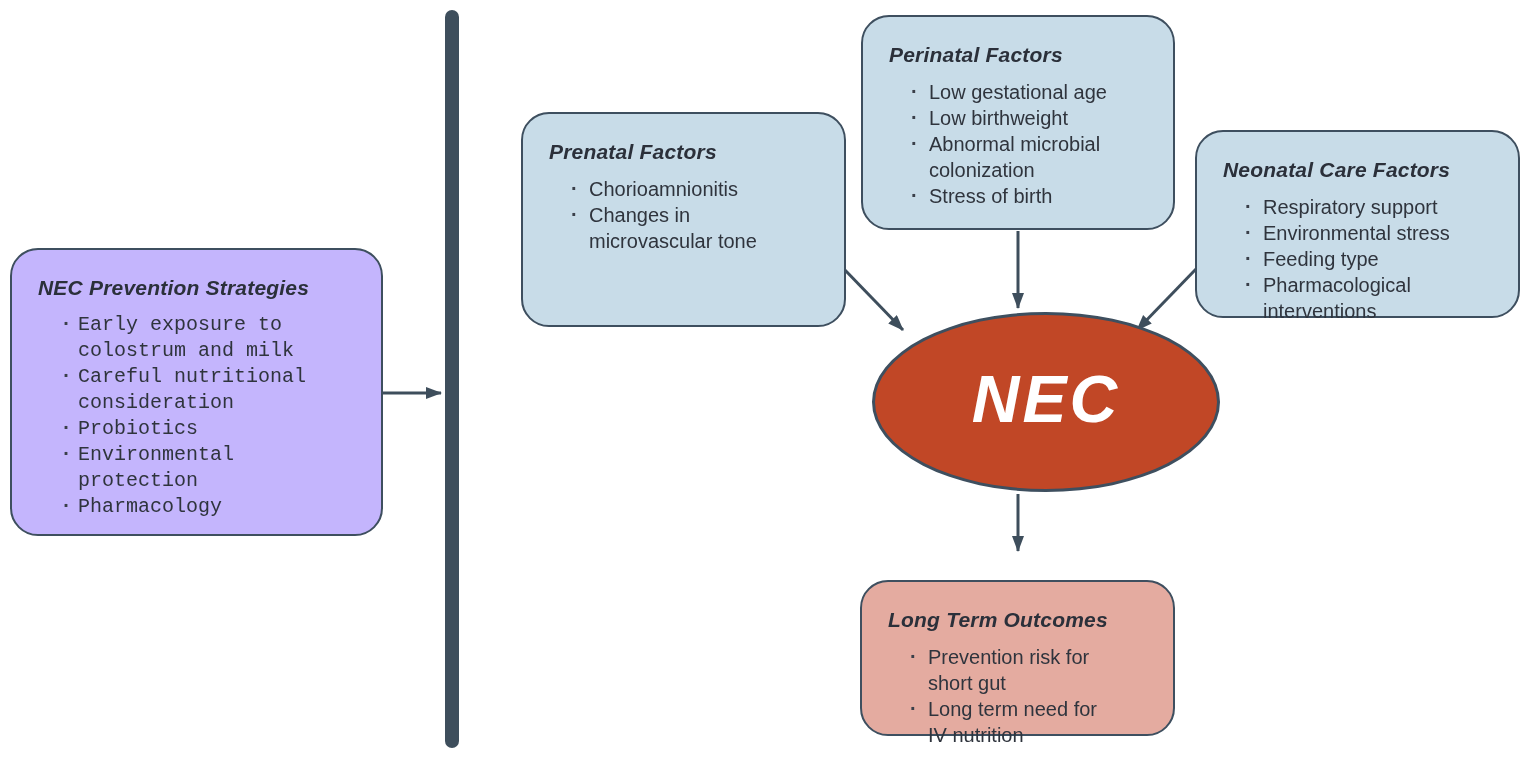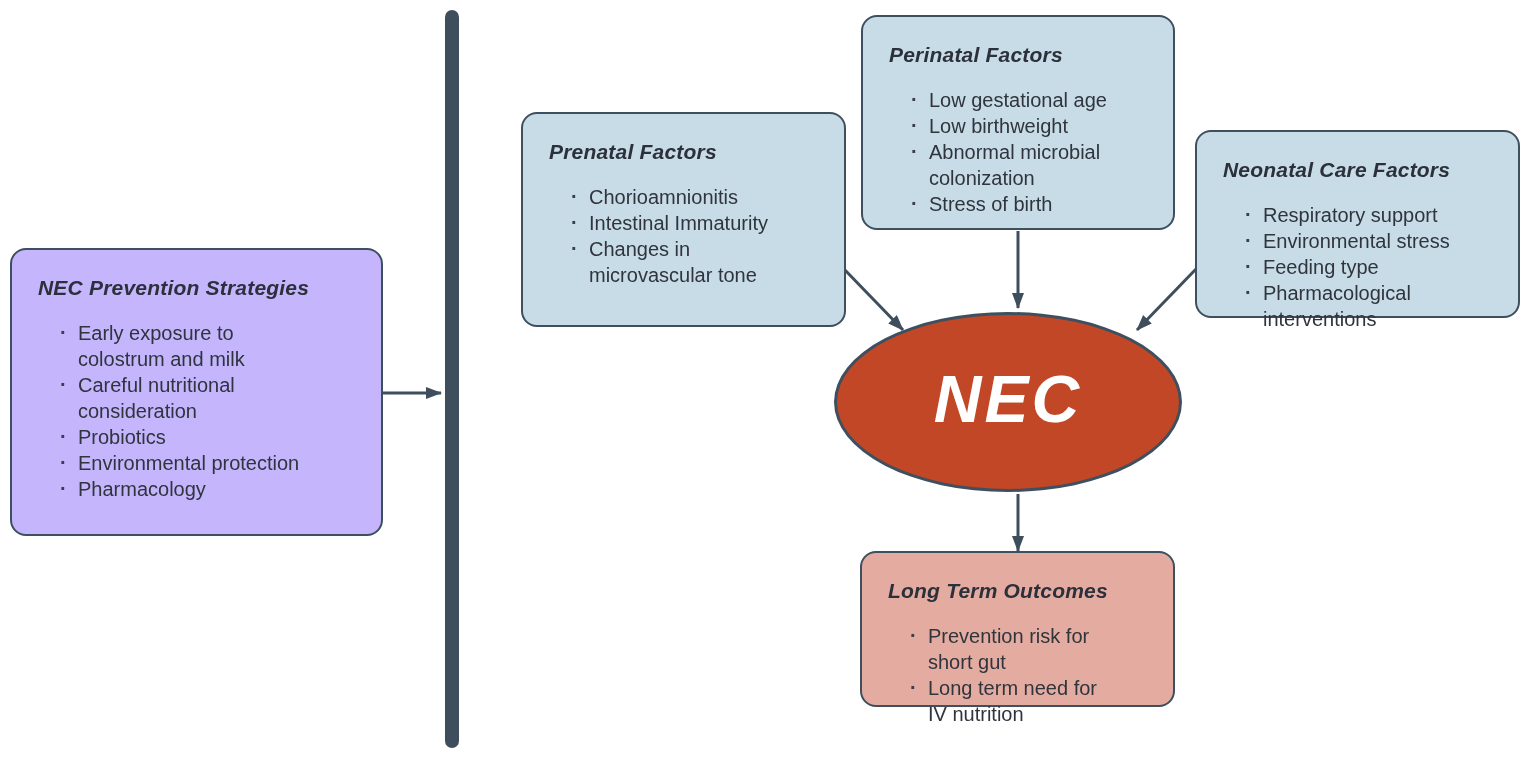--- a/index.html
+++ b/index.html
@@ -9,7 +9,7 @@
   }
   .box {
     position:absolute; box-sizing:border-box;
-    border:2.5px solid #3E4F5F; border-radius:16px; color:#2F343D;
+    border:2.5px solid #3E4F5F; border-radius:28px; color:#2F343D;
   }
   .box-title {
     font-weight:bold; font-style:italic; font-size:21px;

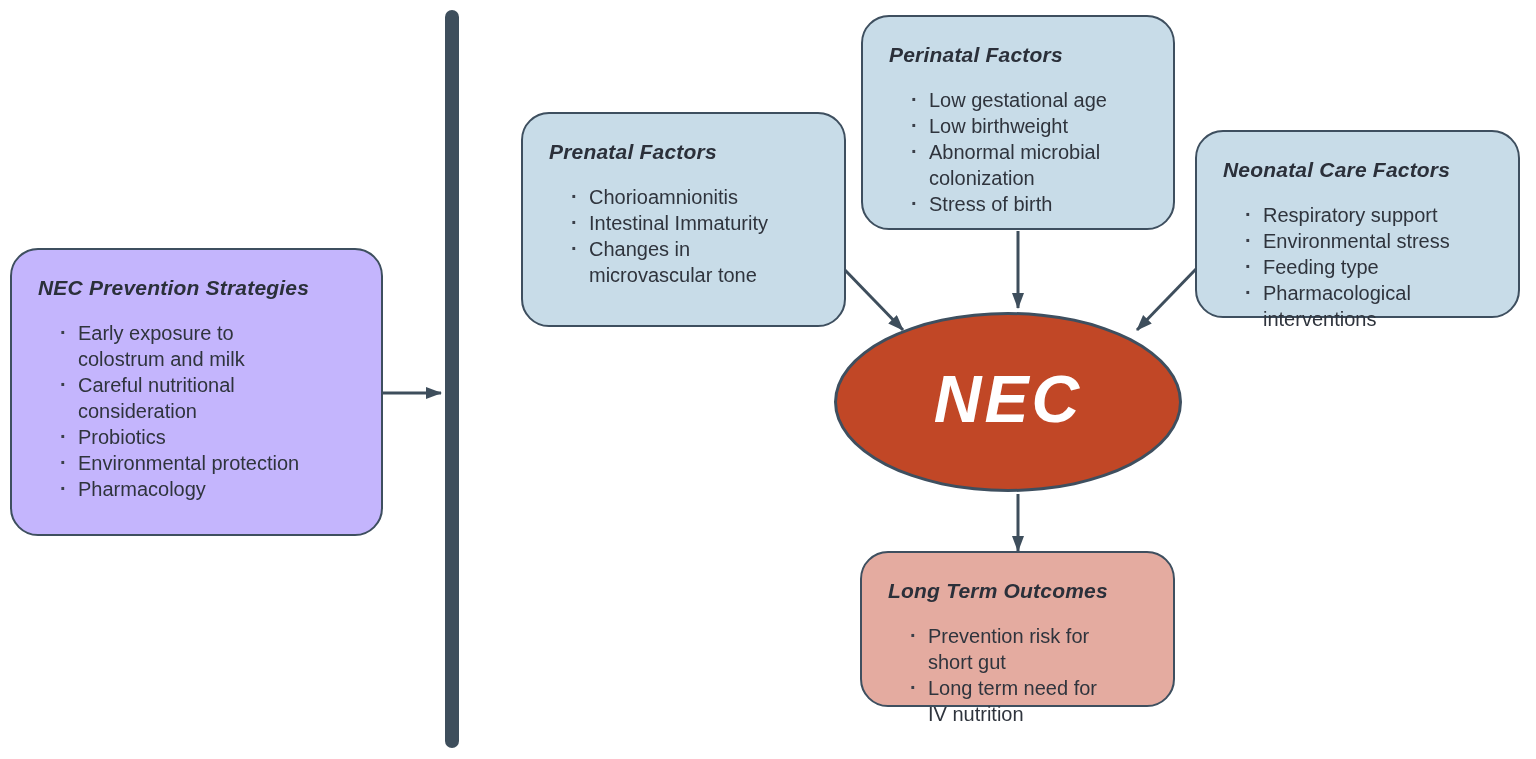--- a/index.html
+++ b/index.html
@@ -15,7 +15,7 @@
     font-weight:bold; font-style:italic; font-size:21px;
     padding:26px 10px 0 26px; letter-spacing:0.2px; color:#2B303A;
   }
-  .box ul { list-style:none; margin:20px 0 0 0; padding:0 0 0 46px; }
+  .box ul { list-style:none; margin:12px 0 0 0; padding:0 0 0 46px; }
   .box li {
     position:relative; padding-left:20px;
     font-size:20px; line-height:26px;

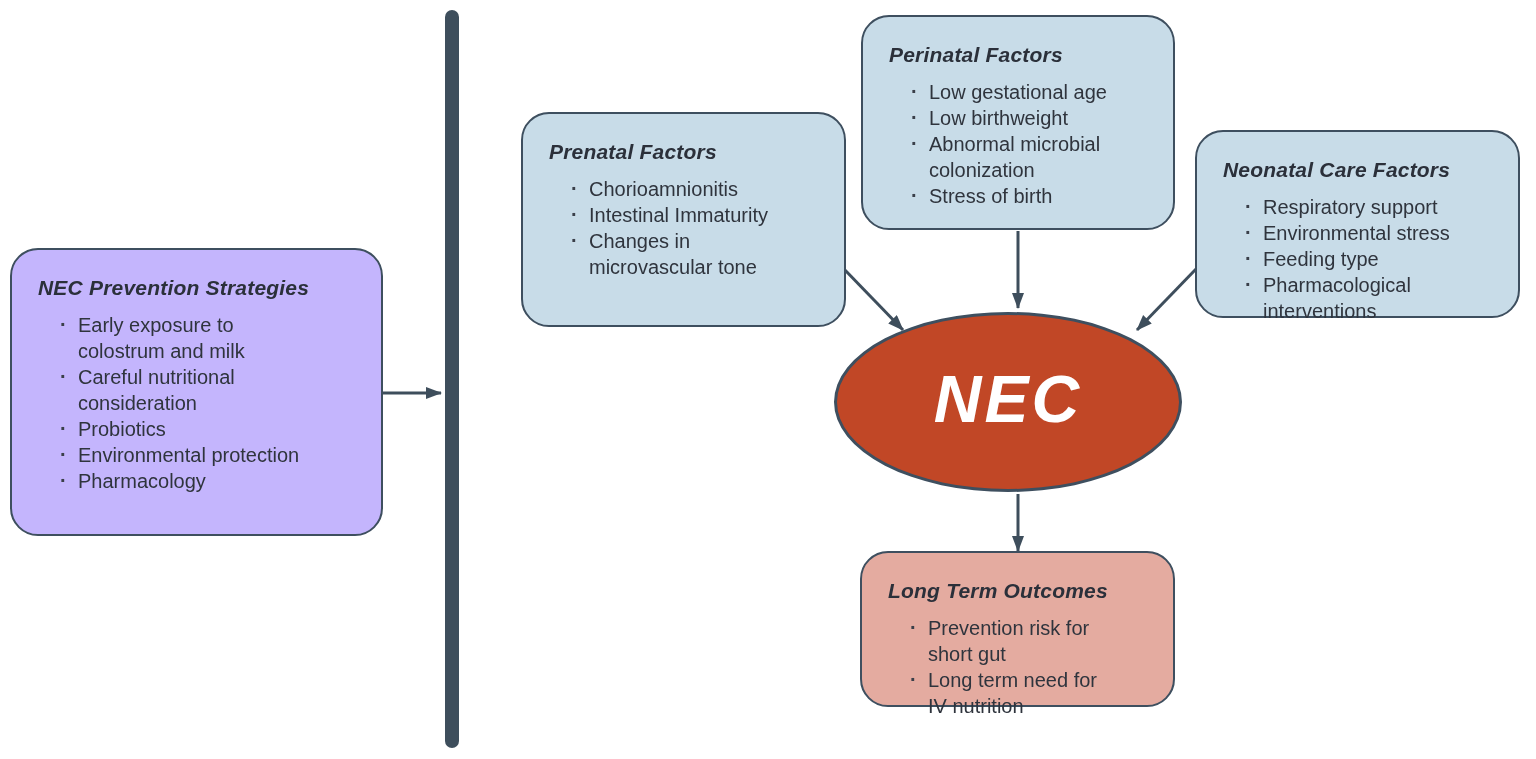--- a/index.html
+++ b/index.html
@@ -83,7 +83,6 @@
     <div class="box-title">Prenatal Factors</div>
     <ul>
       <li>Chorioamnionitis</li>
-      <li>Intestinal Immaturity</li>
       <li>Changes in microvascular tone</li>
     </ul>
   </div>

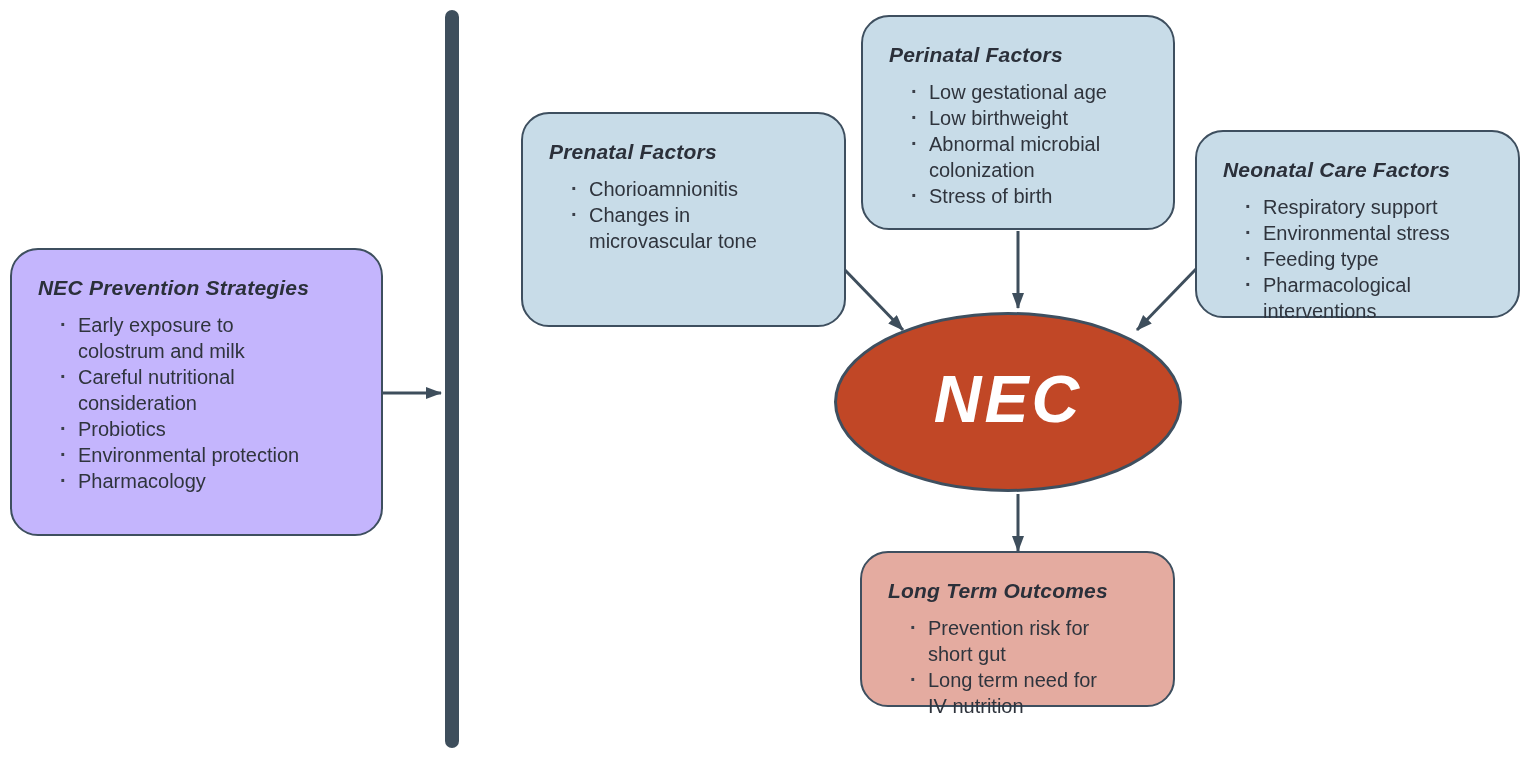--- a/index.html
+++ b/index.html
@@ -25,7 +25,7 @@
     font-weight:bold; color:#3A3F49;
   }
   .green { background:#c4b5fd; left:10px;   top:248px; width:373px; height:288px; }
-  .green li { max-width:240px; }
+  .green li { max-width:240px;font-family:Liberation Mono, monospace; }
   .blue  { background:#C8DCE8; }
   .prenatal  { left:521px;  top:112px; width:325px; height:215px; }
   .perinatal { left:861px;  top:15px;  width:314px; height:215px; }

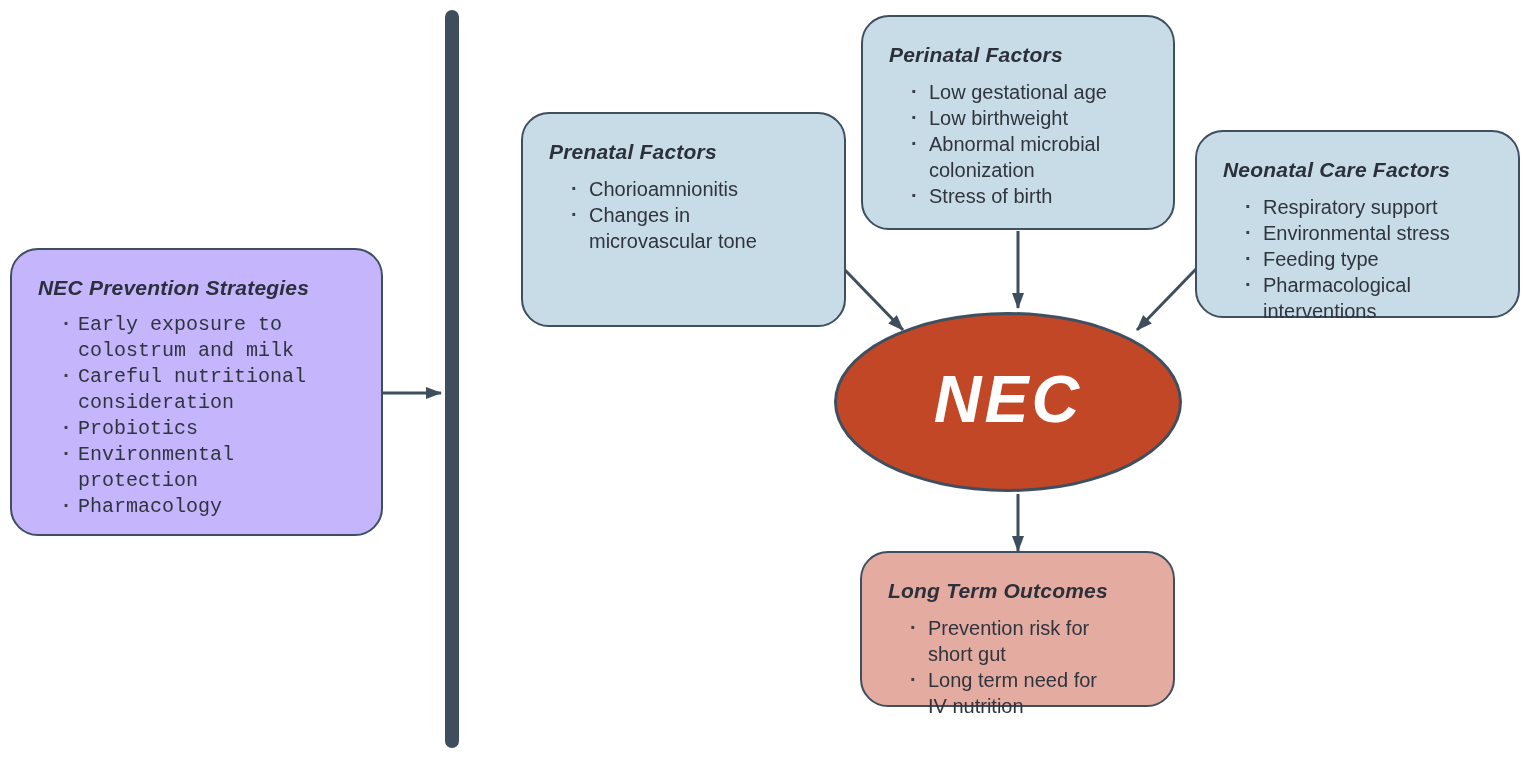--- a/index.html
+++ b/index.html
@@ -34,7 +34,7 @@
   .pink  { background:#E4ABA0; left:860px; top:551px; width:315px; height:156px; }
   .pink li { max-width:185px; }
   .ellipse {
-    position:absolute; left:834px; top:312px; width:348px; height:180px;
+    position:absolute; left:872px; top:312px; width:348px; height:180px;
     background:#C14726; border:3px solid #3E4F5F; border-radius:50%;
     display:flex; align-items:center; justify-content:center; box-sizing:border-box;
   }

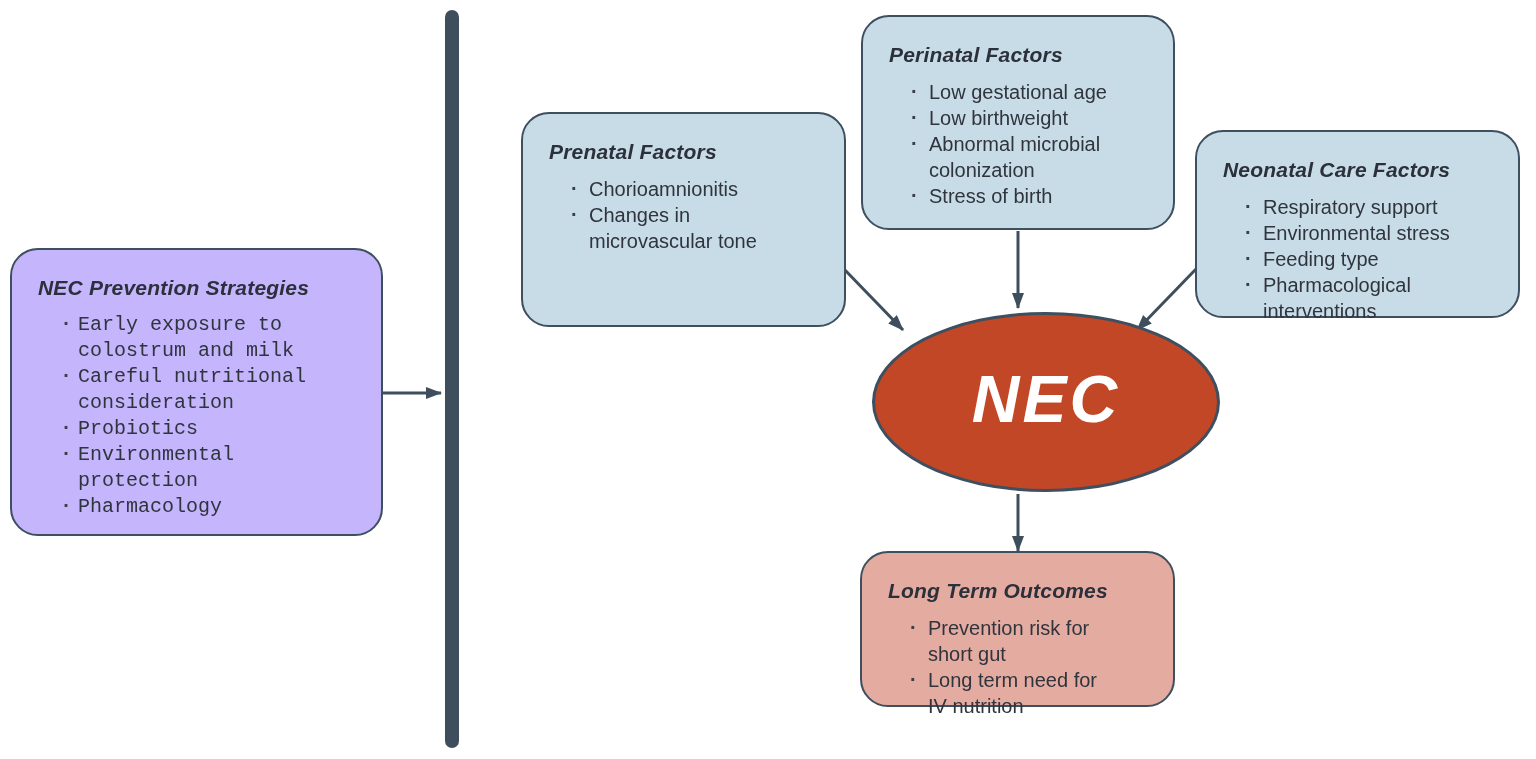--- a/index.html
+++ b/index.html
@@ -31,7 +31,7 @@
   .perinatal { left:861px;  top:15px;  width:314px; height:215px; }
   .neonatal  { left:1195px; top:130px; width:325px; height:188px; }
   .prenatal li, .perinatal li, .neonatal li { max-width:212px; }
-  .pink  { background:#E4ABA0; left:860px; top:551px; width:315px; height:156px; }
+  .pink  { background:#E4ABA0; left:860px; top:580px; width:315px; height:156px; }
   .pink li { max-width:185px; }
   .ellipse {
     position:absolute; left:872px; top:312px; width:348px; height:180px;

